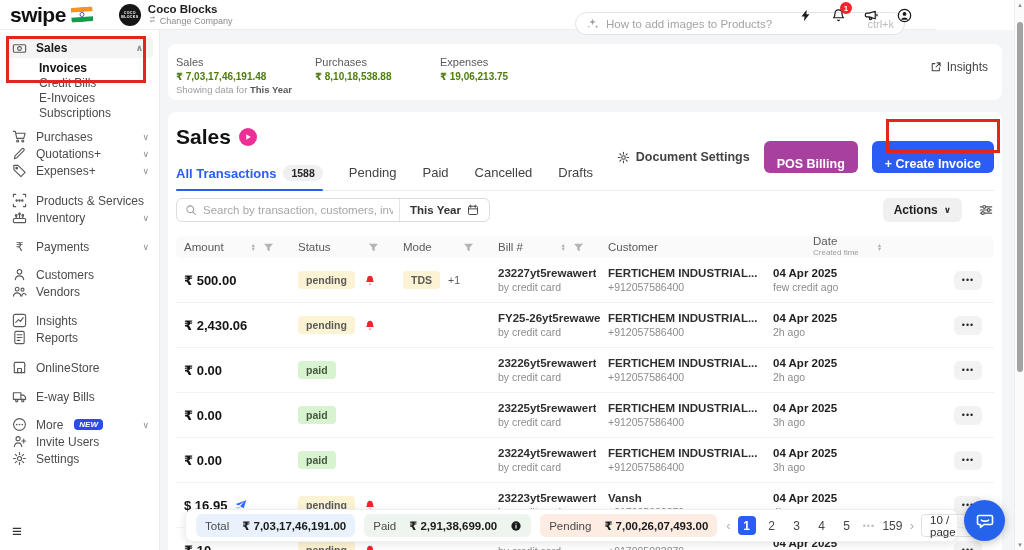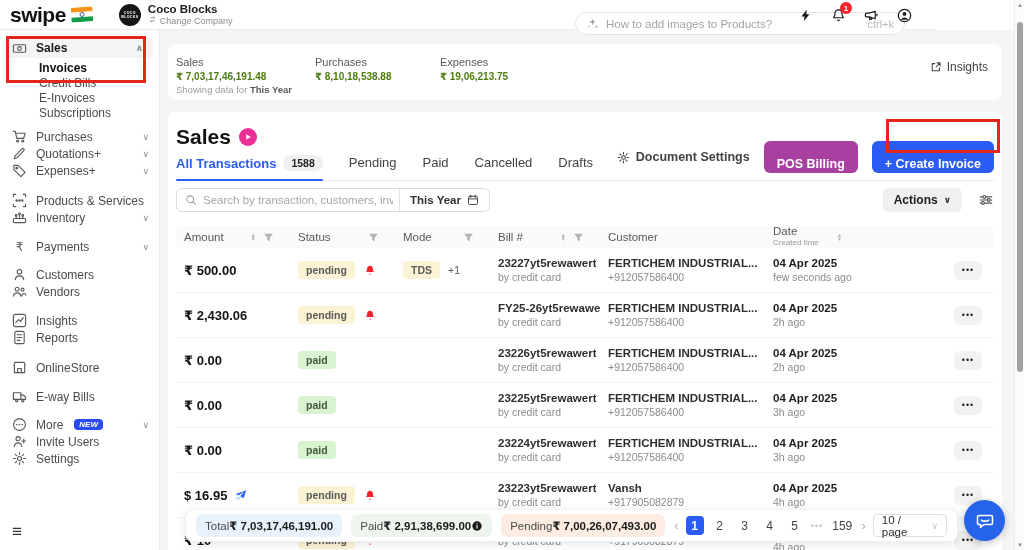--- a/index.html
+++ b/index.html
@@ -62,7 +62,7 @@
   .btn-pos { background:#a8409f; }
   .btn-create { background:#2b5cf6; }
 
-  .tabs { height:26px; display:flex; align-items:flex-start; gap:26px; border-bottom:1px solid #ececec; margin-top:3px; }
+  .tabs { height:26px; display:flex; align-items:flex-start; gap:26px; border-bottom:1px solid #ececec; margin-top:13px; }
   .tab { position:relative; font-size:13px; color:#434343; cursor:pointer; padding-bottom:9px; display:flex; align-items:center; gap:7px; }
   .tab.active { color:#2b5cf6; font-weight:bold; }
   .tab.active::after { content:""; position:absolute; left:0; right:0; bottom:-1px; height:2px; background:#2b5cf6; border-radius:2px; }

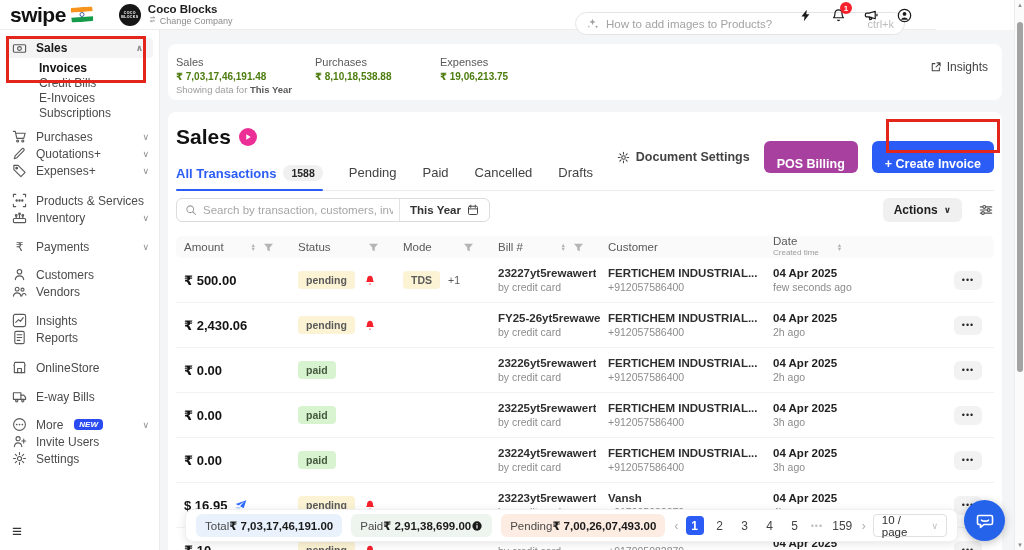--- a/index.html
+++ b/index.html
@@ -84,7 +84,7 @@
   .tgrid { display:grid; grid-template-columns:114px 105px 95px 110px 165px 155px 1fr; align-items:center; }
   .thead { margin-top:14px; height:22px; background:#fafafa; border-radius:6px; }
   .th { display:flex; align-items:center; font-size:11.5px; color:#595959; padding-left:8px; padding-right:16px; }
-  .th .hlabels { line-height:11px; }
+  .th .hlabels { line-height:11px;margin-left:40px; }
   .th .sub-h { font-size:8px; color:#9c9c9c; display:block; }
   .sort { display:inline-flex; flex-direction:column; font-size:5.5px; line-height:4.5px; color:#b4b4b4; margin-left:auto; cursor:pointer; }
   .funnel { margin-left:7px; color:#b4b4b4; cursor:pointer; display:flex; }

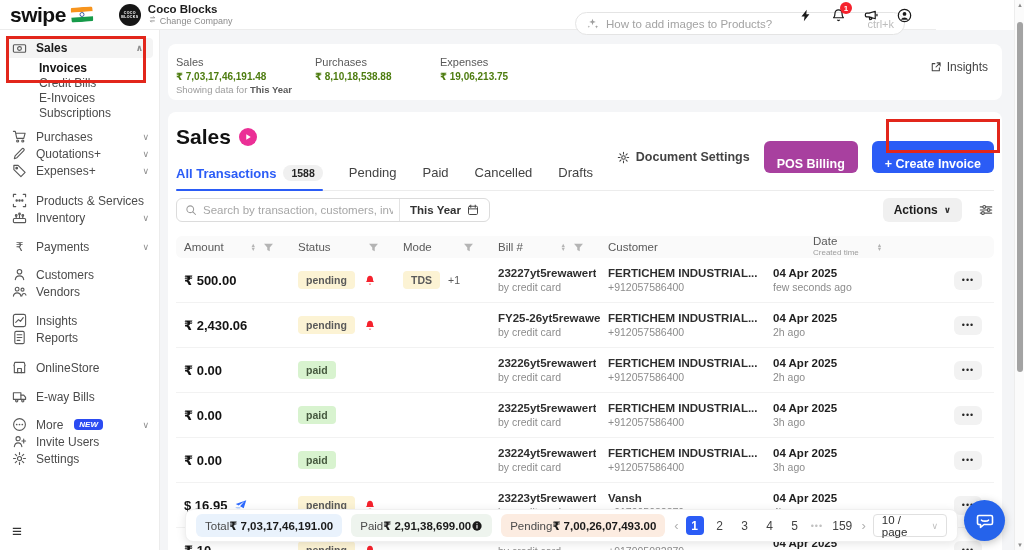--- a/index.html
+++ b/index.html
@@ -575,7 +575,7 @@
             <div class="cell">
               <span class="two-line">
                 <span class="date1">04 Apr 2025</span>
-                <span class="l2">few seconds ago</span>
+                <span class="l2">few credit ago</span>
               </span>
             </div>
             <div class="cell">

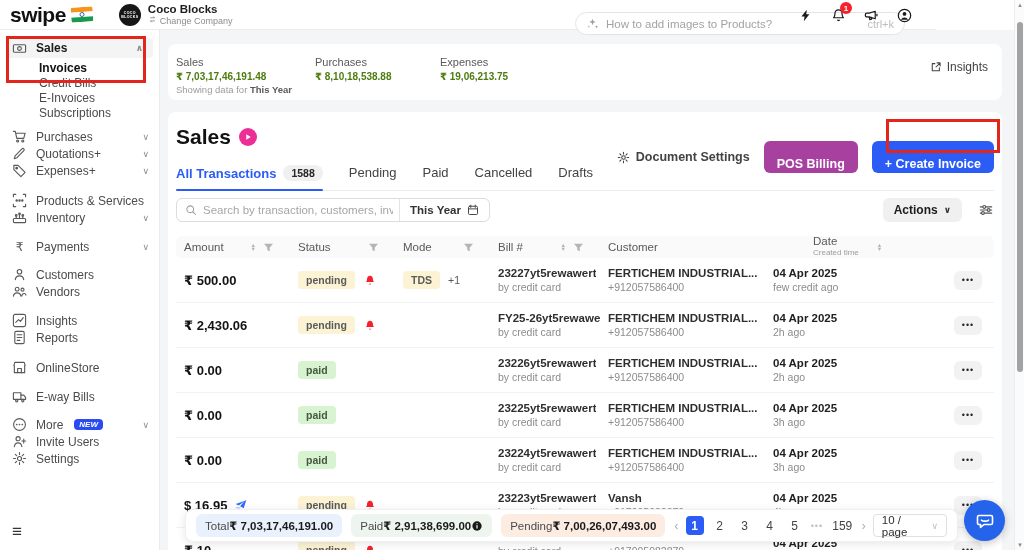--- a/index.html
+++ b/index.html
@@ -108,7 +108,7 @@
   
   .summary-bar { position:absolute; left:185px; top:509px; width:773px; height:33px; background:#fff; border:1px solid #f0f0f0;
                  border-radius:8px; box-shadow:0 2px 10px rgba(0,0,0,.10); z-index:20; display:flex; align-items:center; padding:0 10px; gap:9px; }
-  .chip { height:23px; border-radius:6px; display:flex; align-items:center; gap:0; padding:0 9px; font-size:11.5px; color:#4b4b4b; white-space:nowrap; }
+  .chip { height:23px; border-radius:6px; display:flex; align-items:center; gap:13px; padding:0 9px; font-size:11.5px; color:#4b4b4b; white-space:nowrap; }
   .chip b { color:#1a1a1a; }
   .chip-blue { background:#e9f2fc; }
   .chip-green { background:#eef4ee; }

